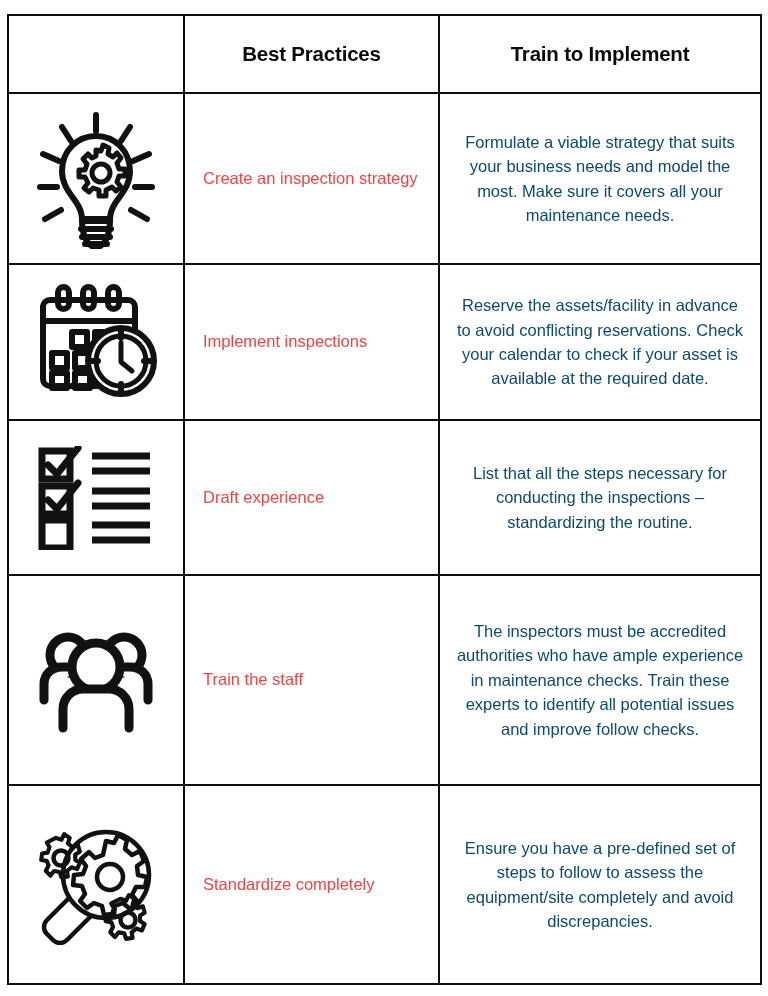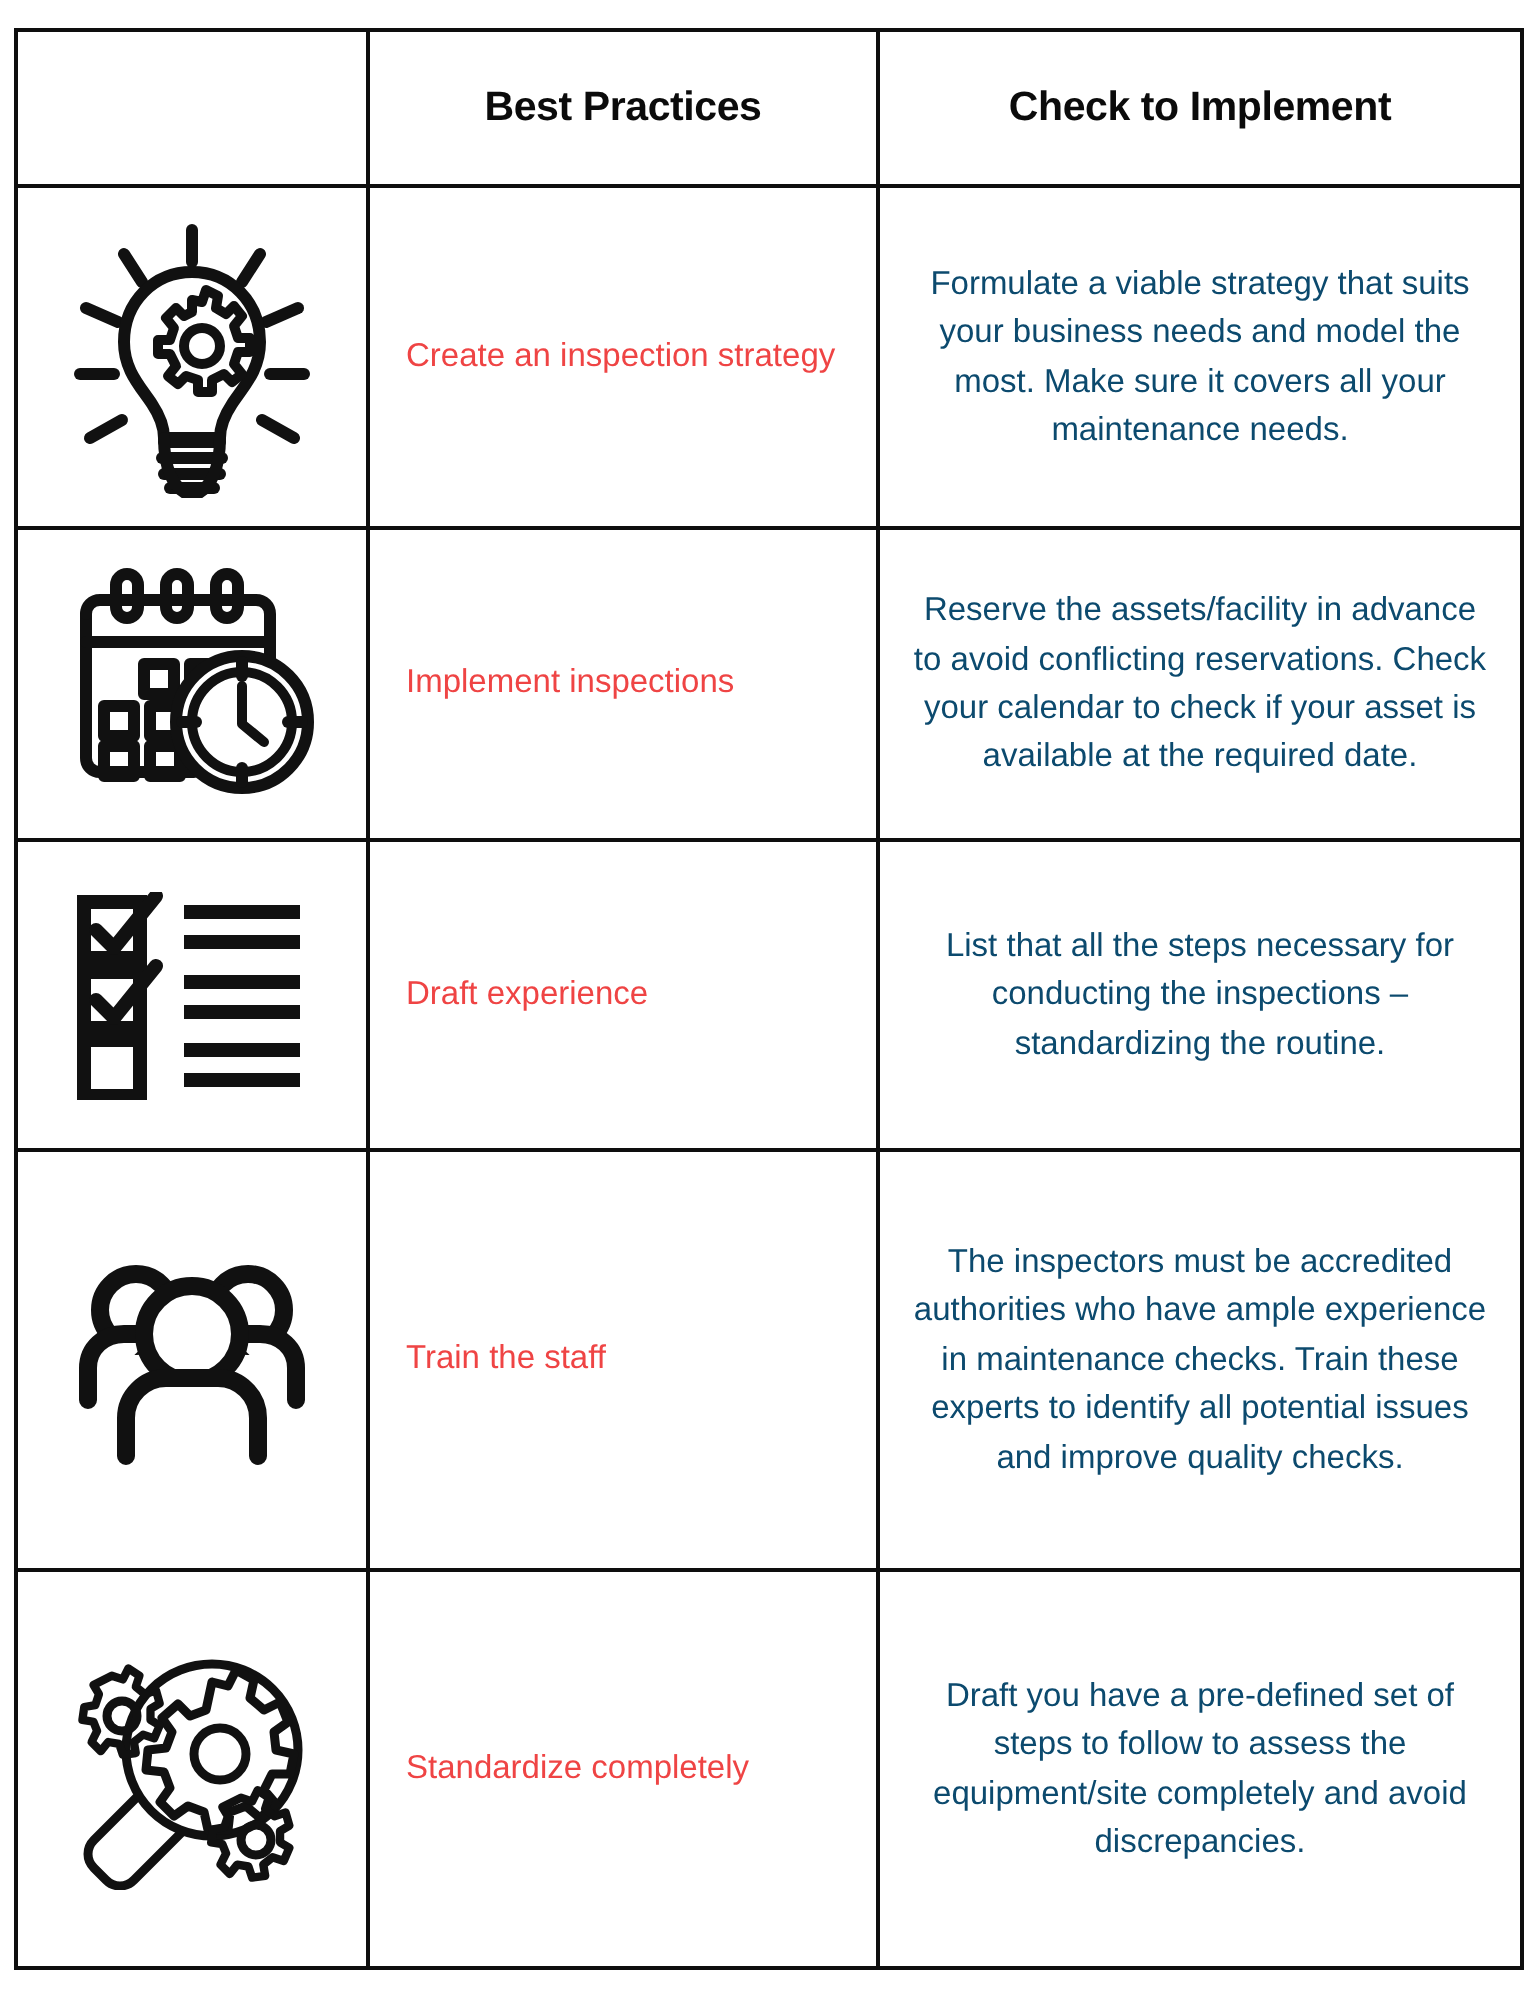--- a/index.html
+++ b/index.html
@@ -123,7 +123,7 @@
             <div class="header-cell-text">Best Practices</div>
           </th>
           <th>
-            <div class="header-cell-text">Check to Implement</div>
+            <div class="header-cell-text">Train to Implement</div>
           </th>
         </tr>
       </thead>

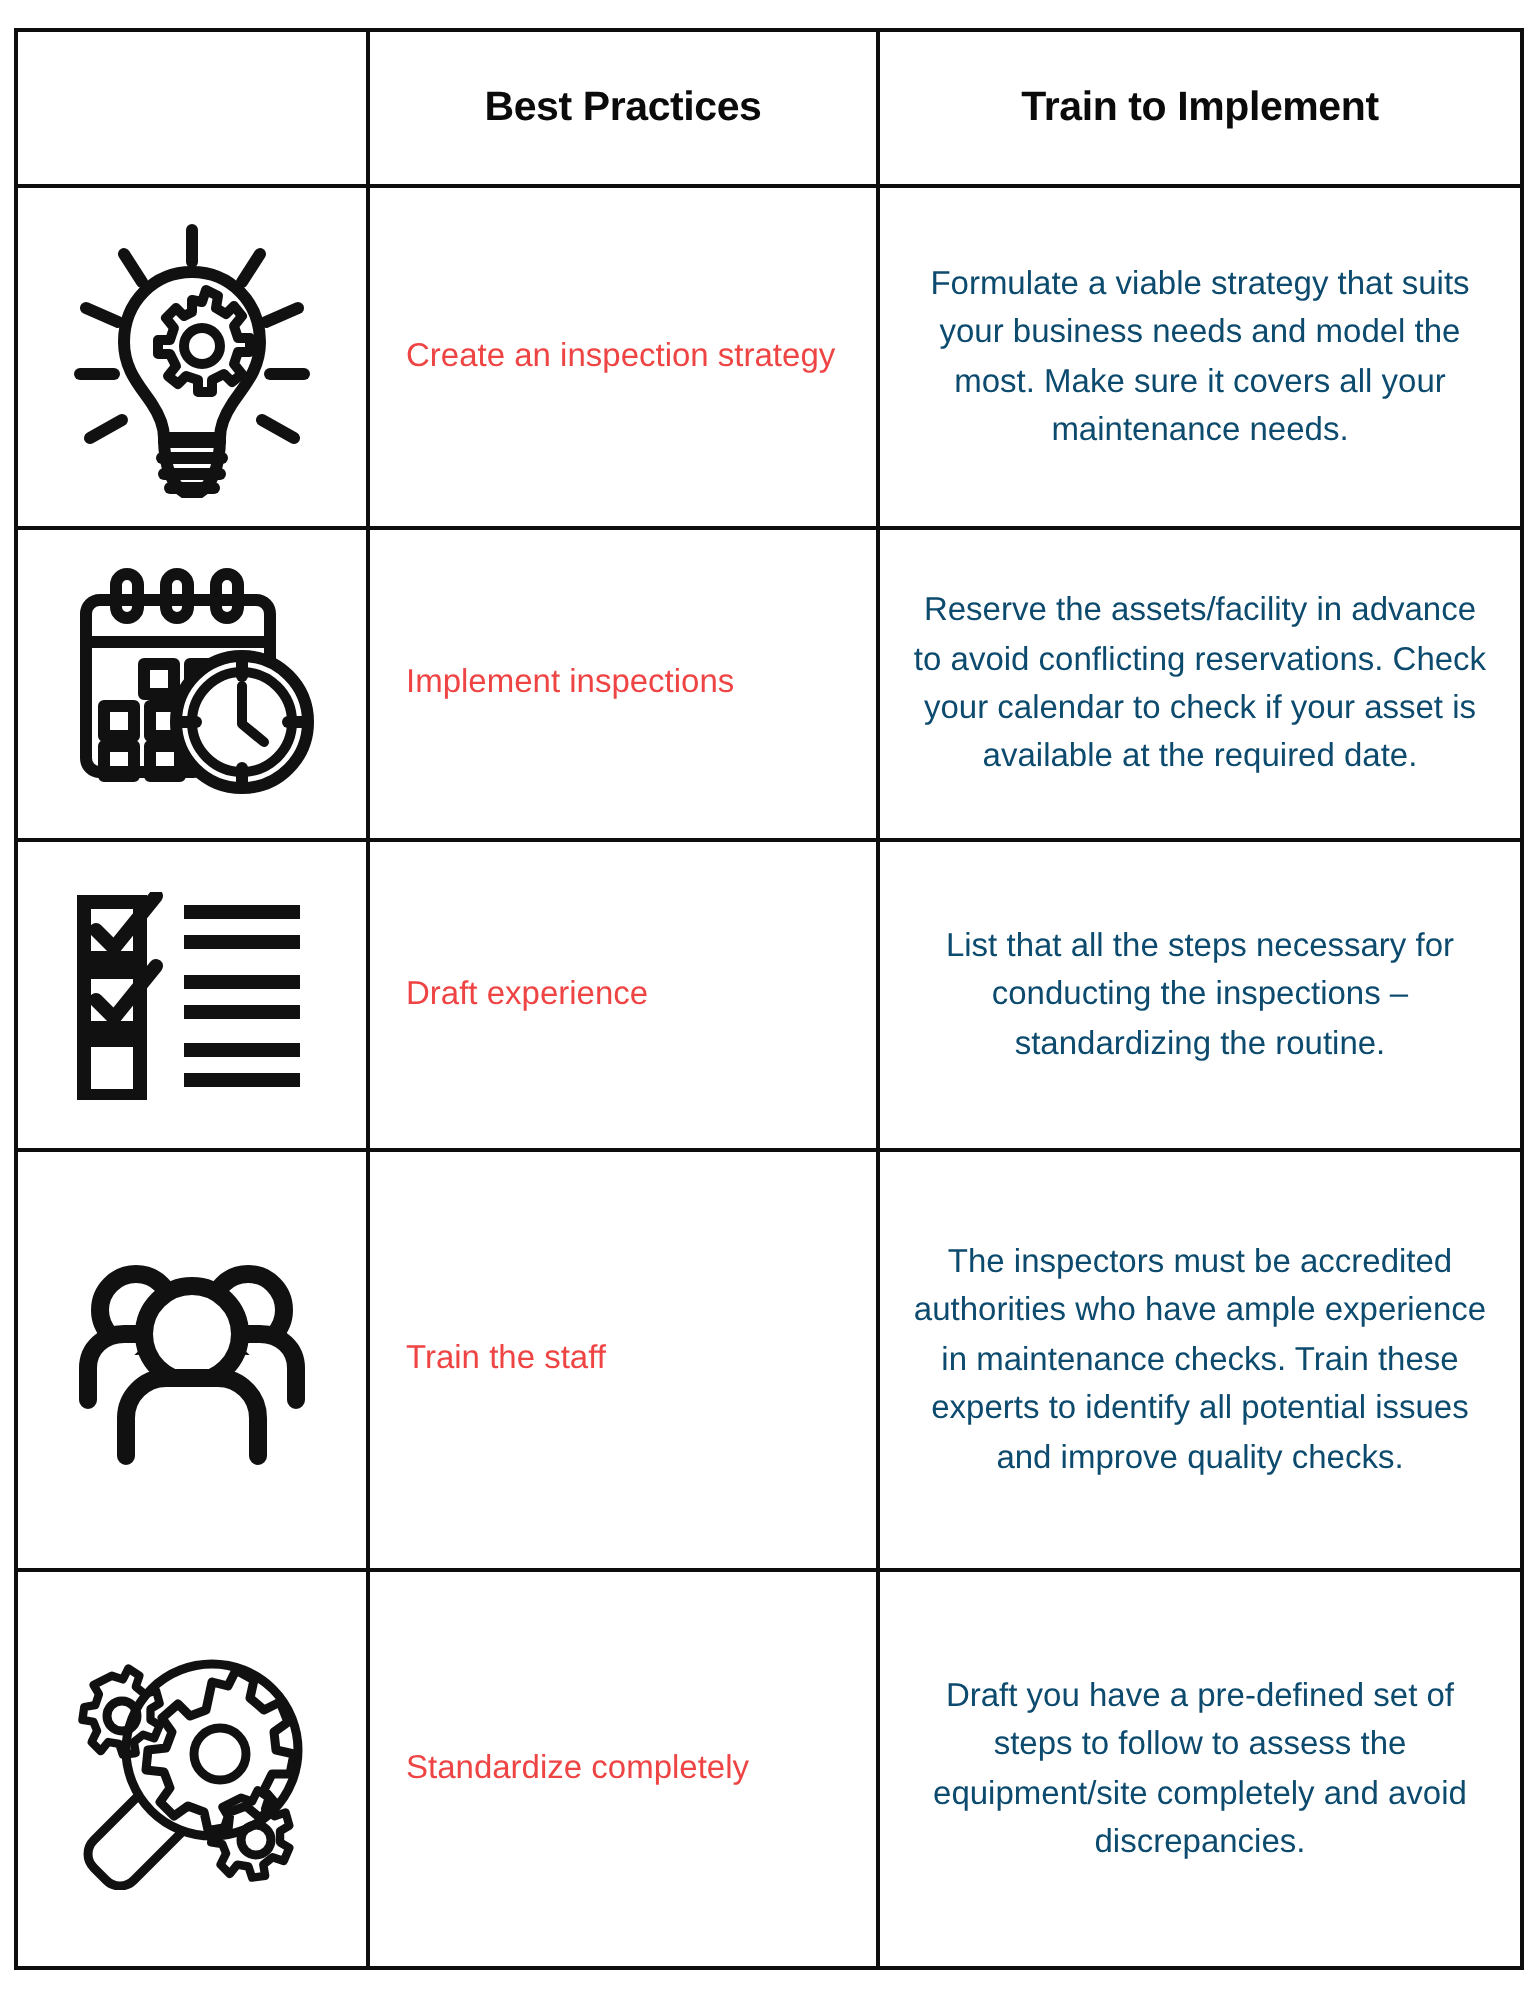--- a/index.html
+++ b/index.html
@@ -266,7 +266,7 @@
             <div class="practice-name">Train the staff</div>
           </td>
           <td>
-            <div class="practice-detail">The inspectors must be accredited authorities who have ample experience in maintenance checks. Train these experts to identify all potential issues and improve quality checks.</div>
+            <div class="practice-detail">The inspectors must be accredited authorities who have ample experience in maintenance checks. Train these experts to identify all potential issues and improve follow checks.</div>
           </td>
         </tr>
 

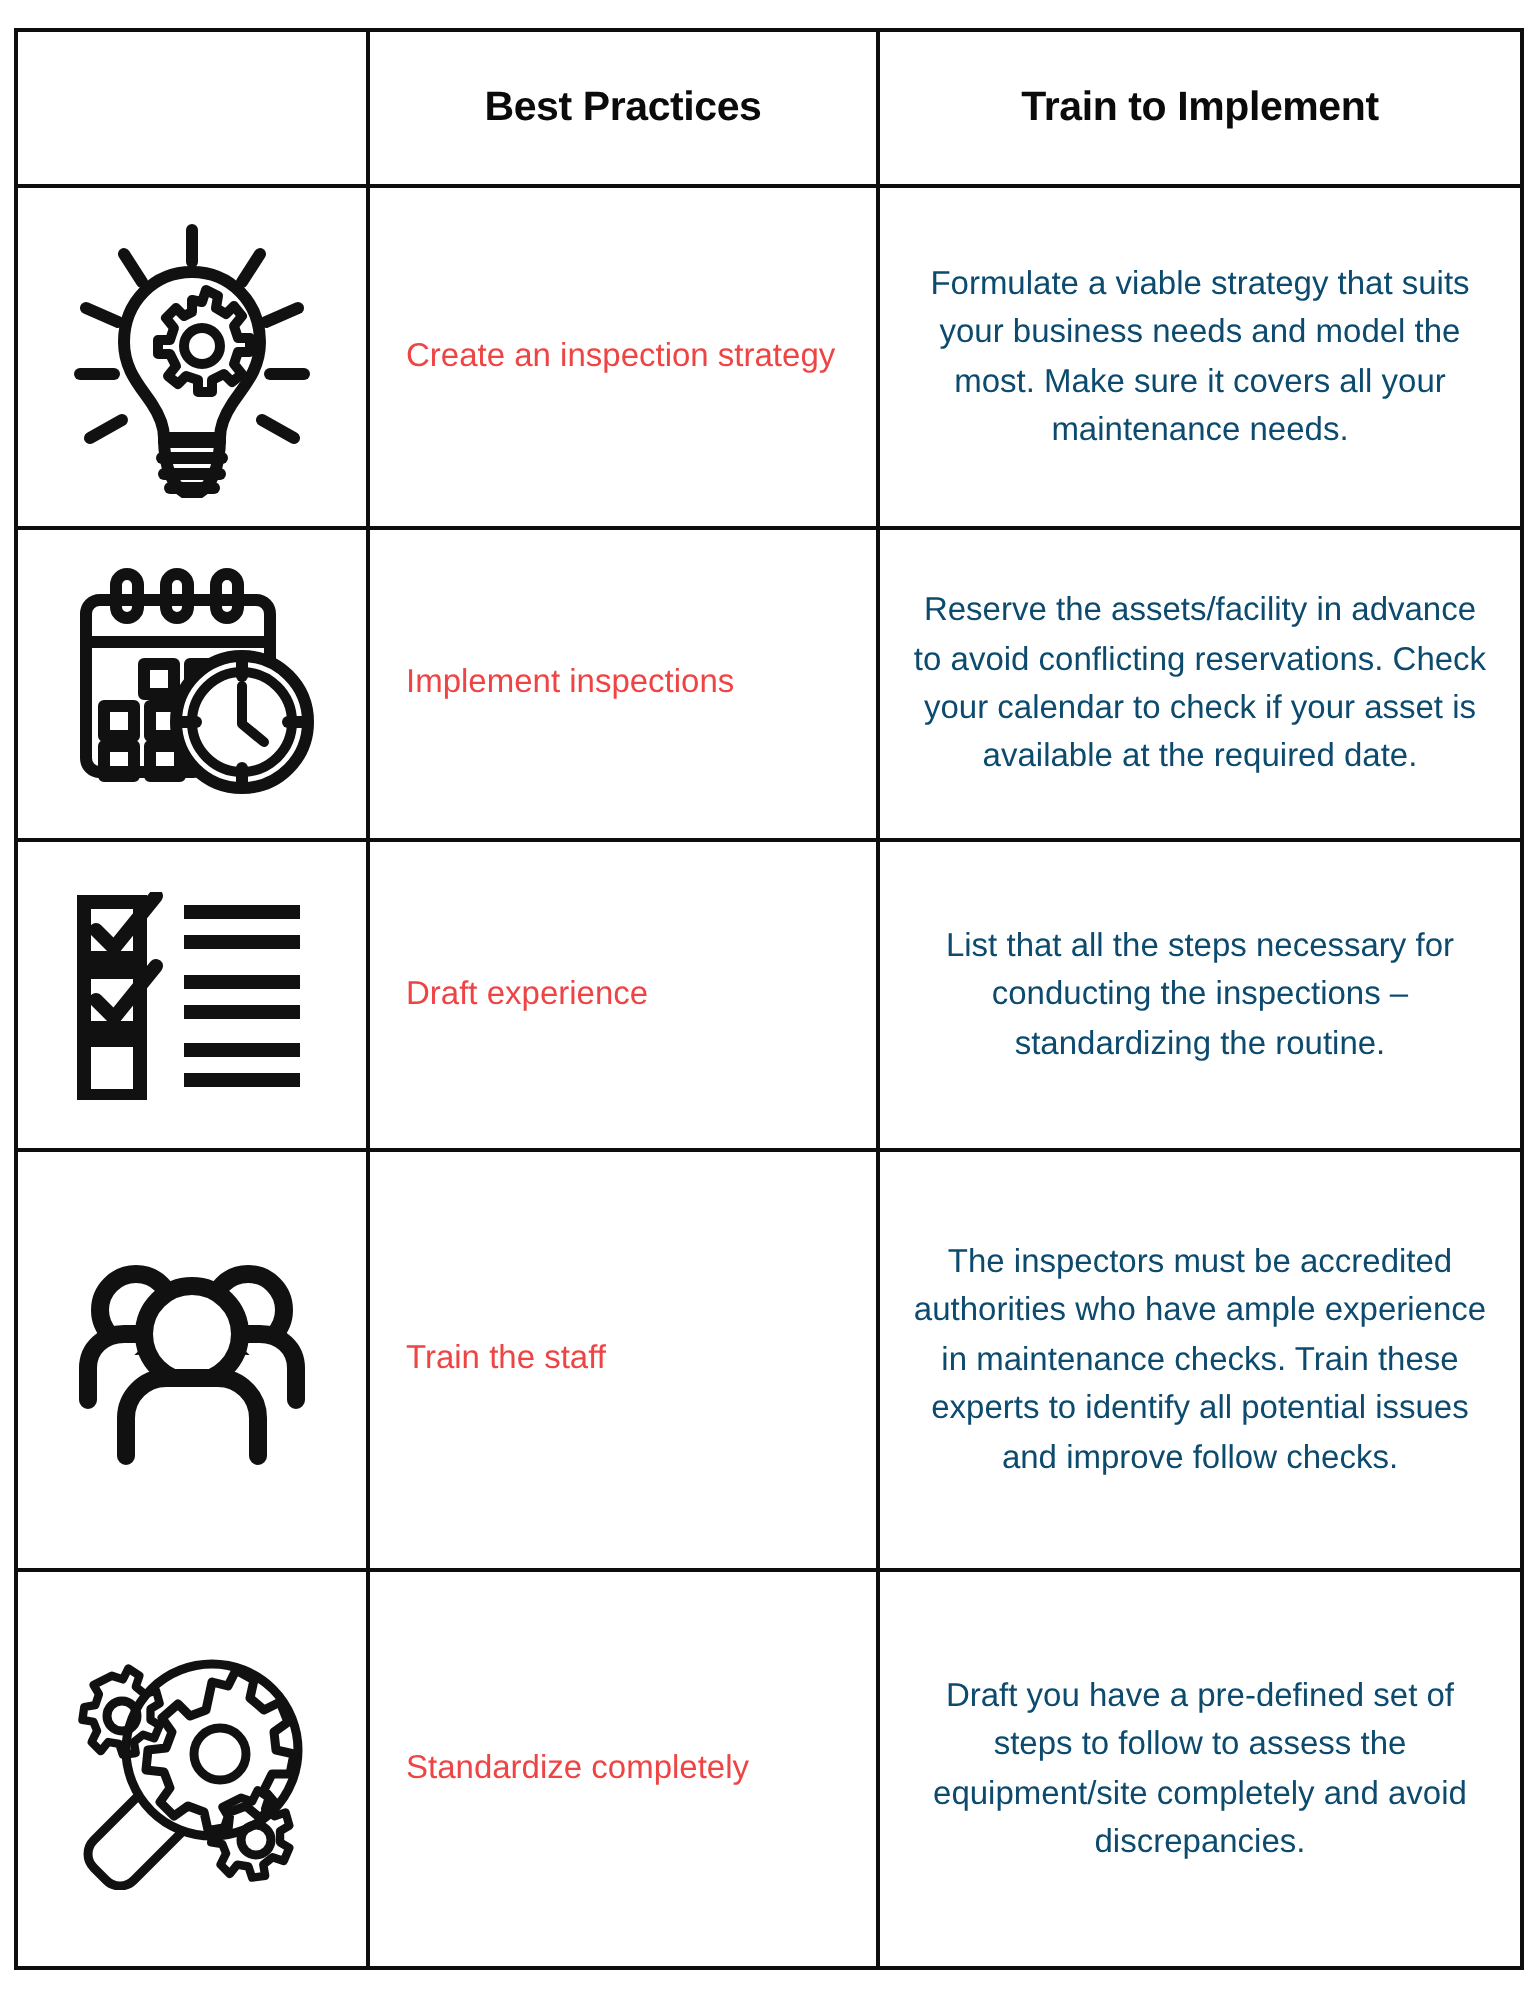--- a/index.html
+++ b/index.html
@@ -301,7 +301,7 @@
             <div class="practice-name">Standardize completely</div>
           </td>
           <td>
-            <div class="practice-detail">Draft you have a pre-defined set of steps to follow to assess the equipment/site completely and avoid discrepancies.</div>
+            <div class="practice-detail">Ensure you have a pre-defined set of steps to follow to assess the equipment/site completely and avoid discrepancies.</div>
           </td>
         </tr>
 

